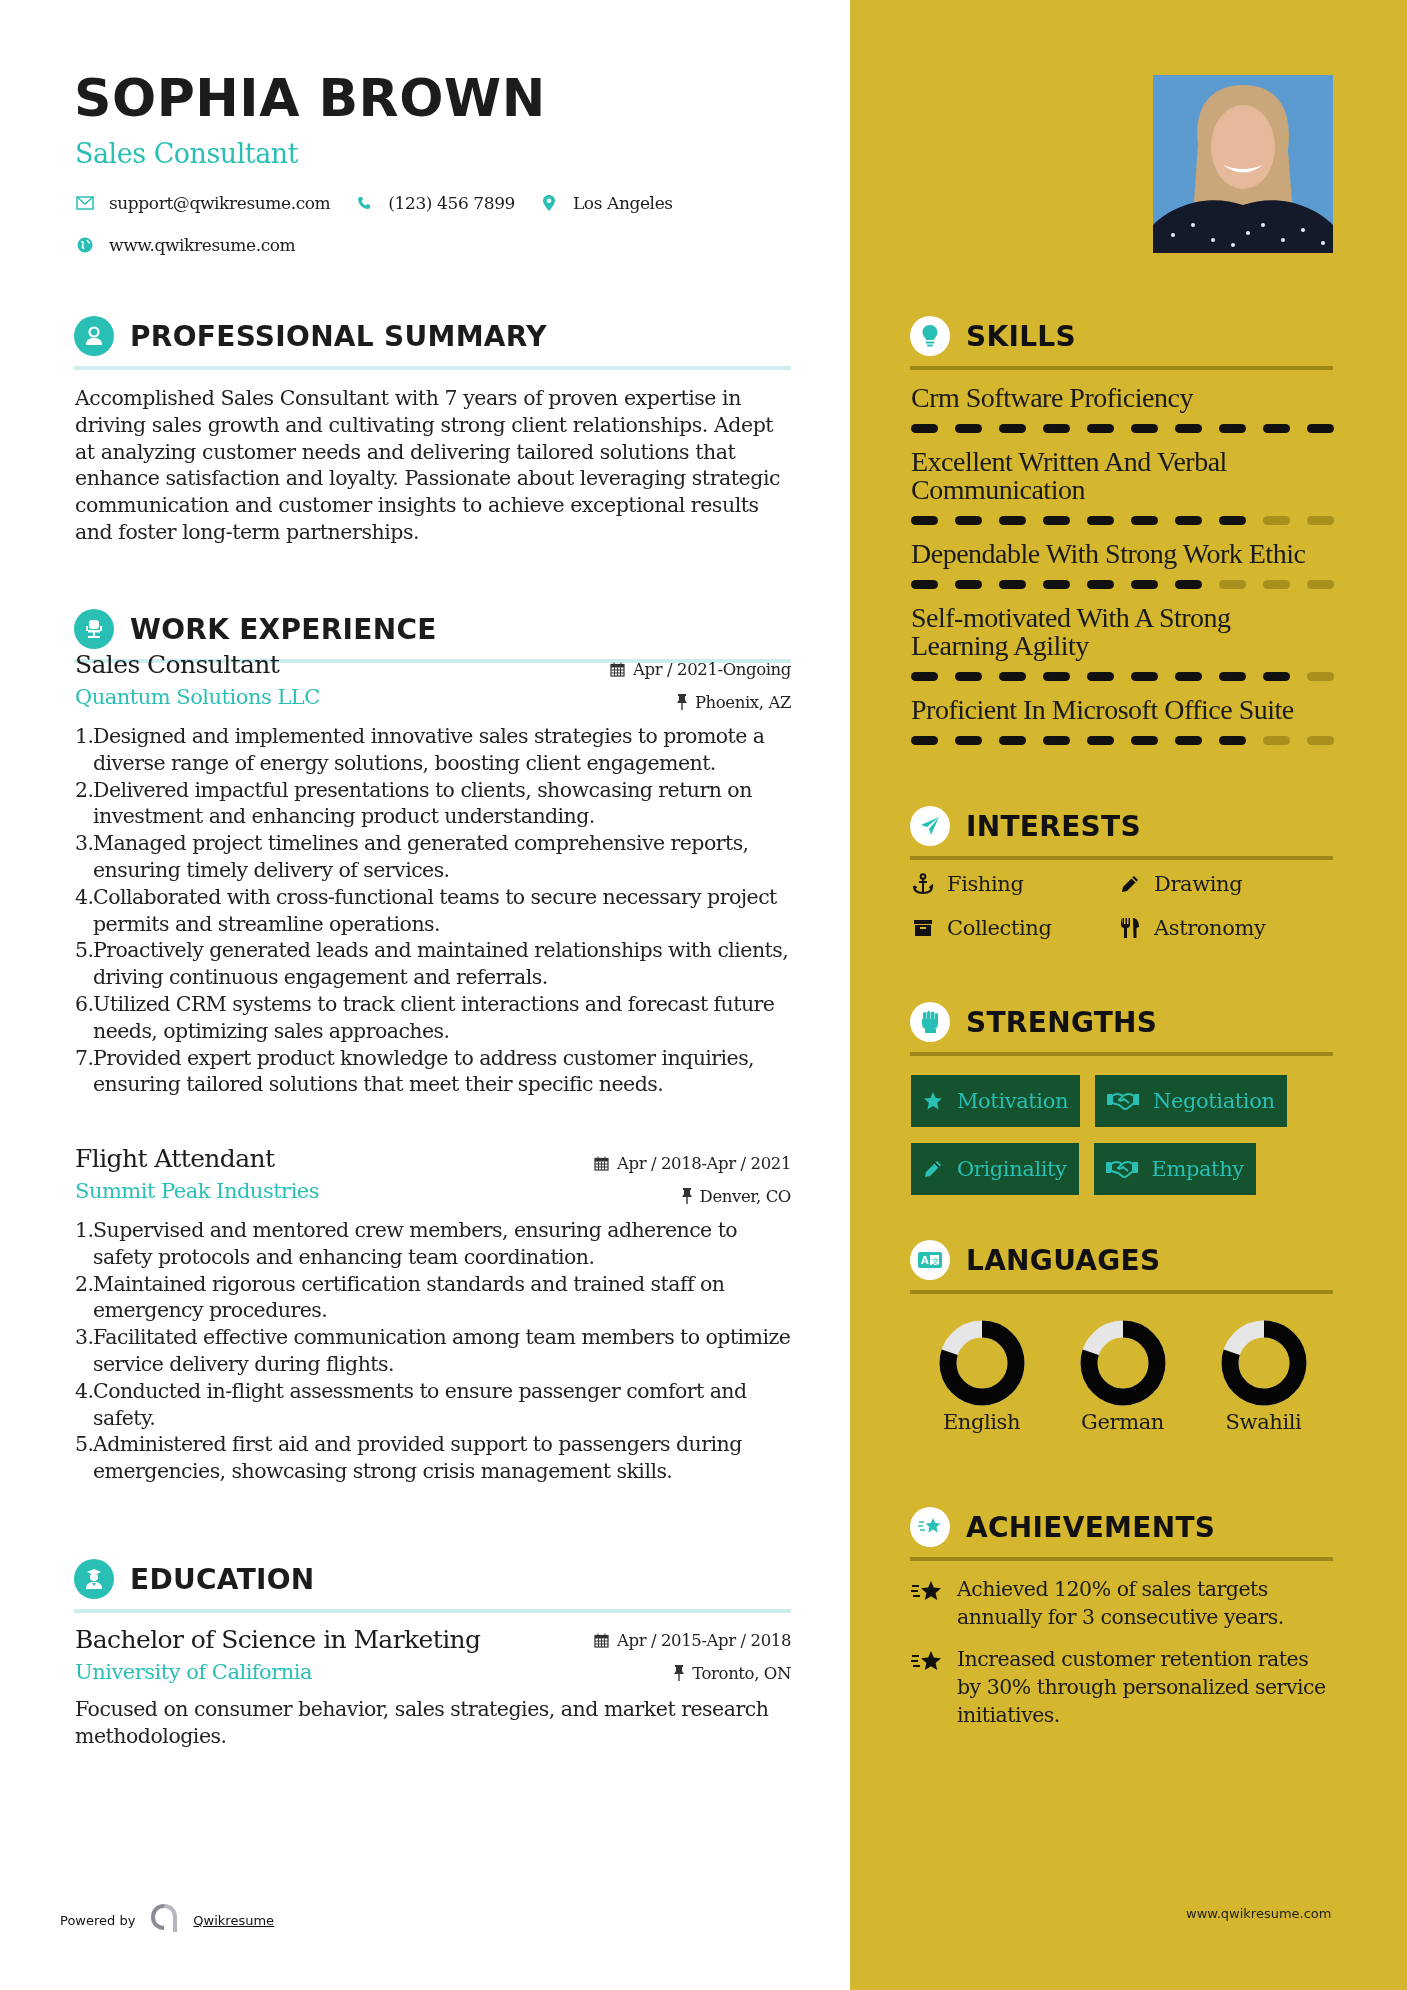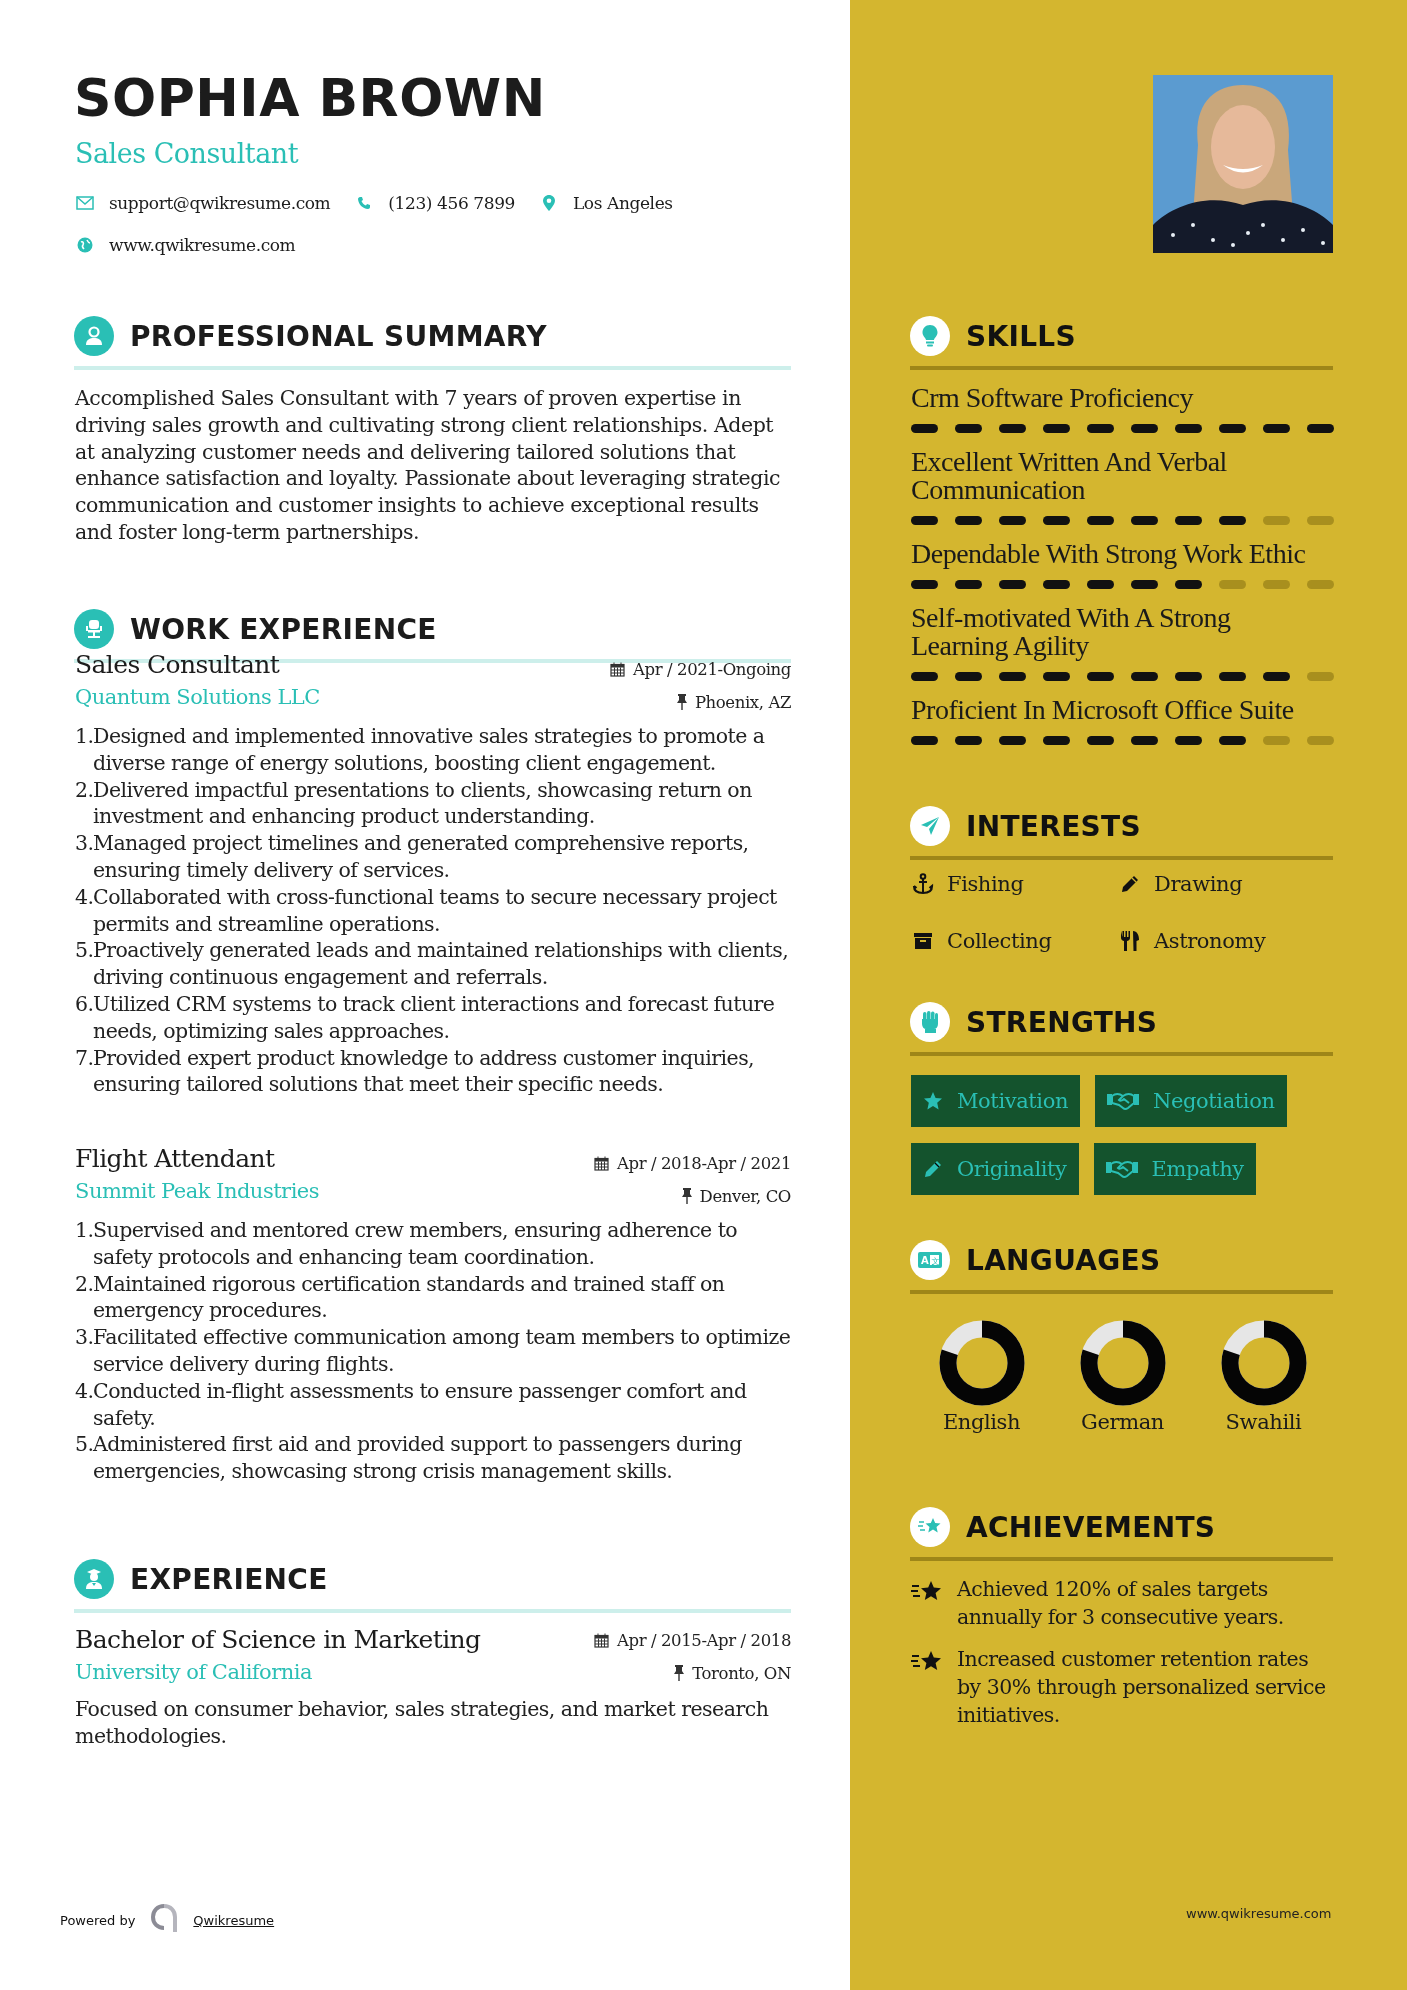--- a/index.html
+++ b/index.html
@@ -56,7 +56,7 @@
   .seg { width: 27px; height: 9px; border-radius: 5px; background: #111; }
   .seg.off { background: #A88F1E; }
 
-  .interests { position: absolute; left: 911px; top: 872px; width: 423px; display: grid; grid-template-columns: 207px 207px; row-gap: 33px; }
+  .interests { position: absolute; left: 911px; top: 872px; width: 423px; display: grid; grid-template-columns: 207px 207px; row-gap: 20px; }
   .interest { display: flex; align-items: center; font-size: 21px; color: #1a1a1a; letter-spacing: -0.4px; }
   .interest .ii { width: 24px; margin-right: 12px; display: inline-flex; justify-content: center; }
 

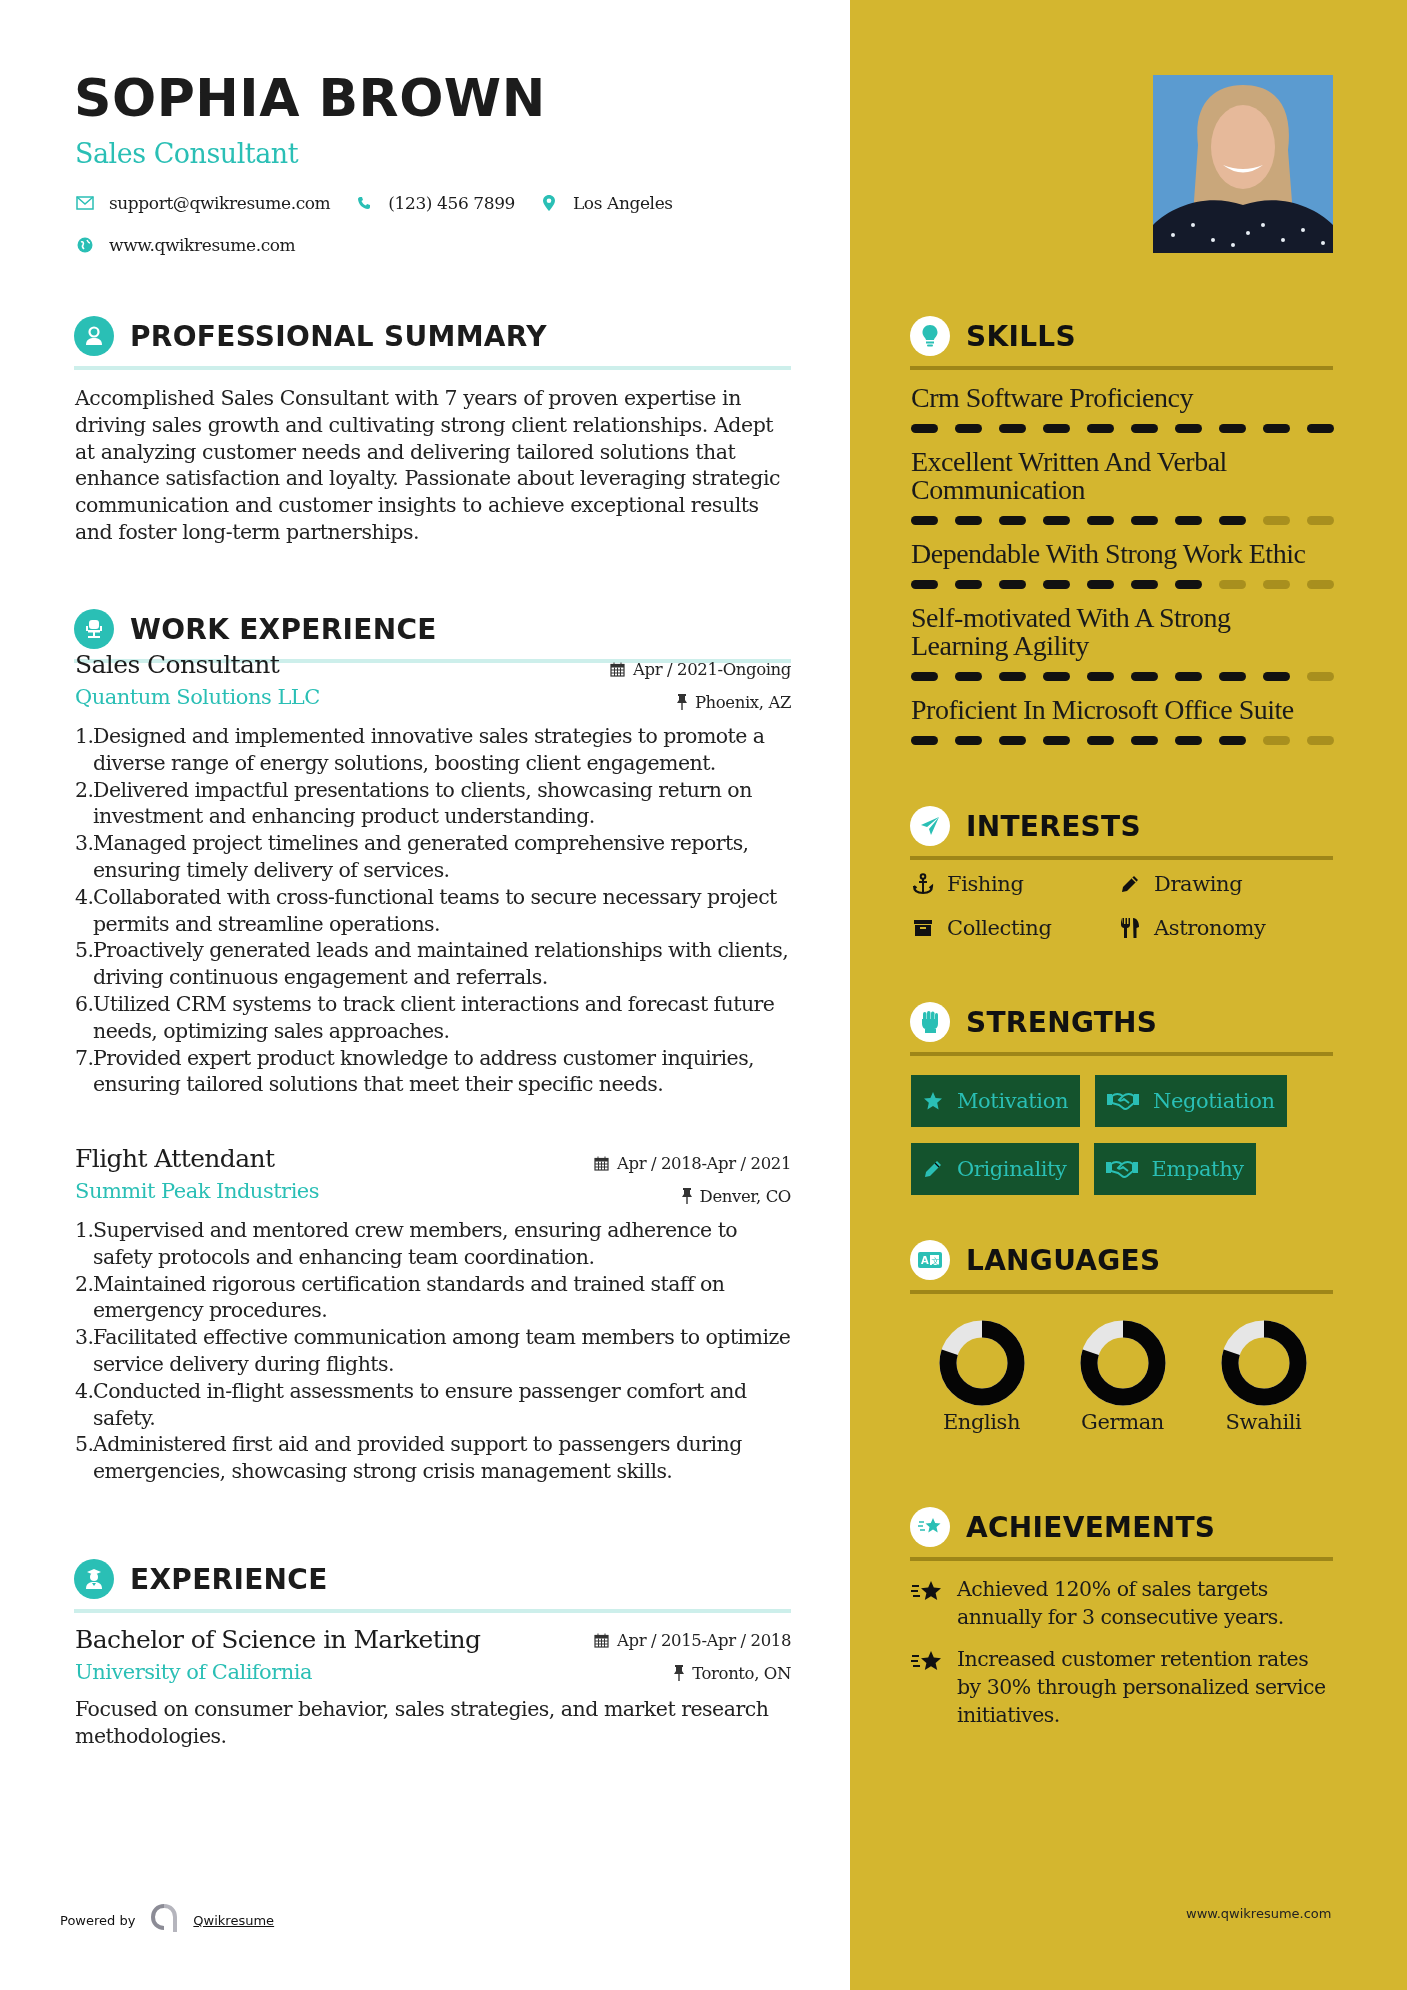--- a/index.html
+++ b/index.html
@@ -267,7 +267,7 @@
           <path d="M9 15 L11 18 L13 15" fill="#2ABFB5"></path>
         </svg>
     </div>
-    <div class="sec-title">EXPERIENCE</div>
+    <div class="sec-title">EDUCATION</div>
   </div>
   <div class="sec-rule"></div>
 </div>

